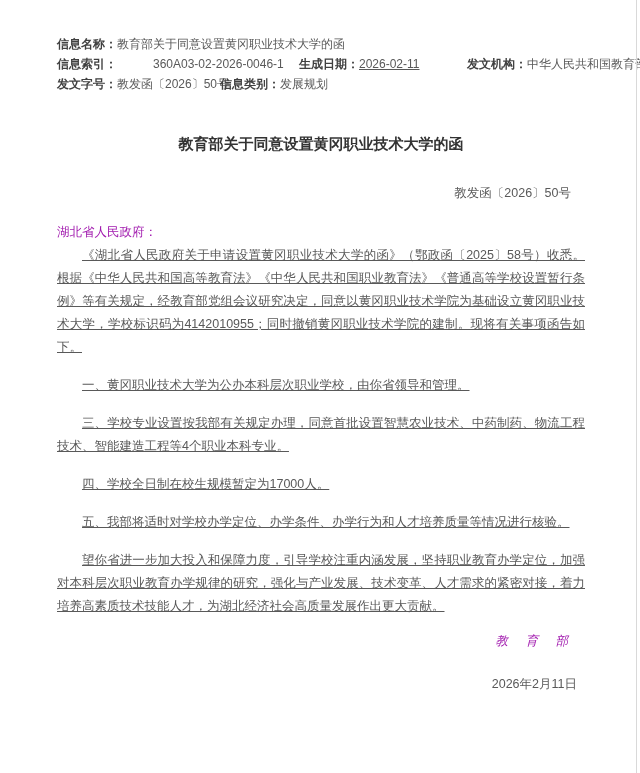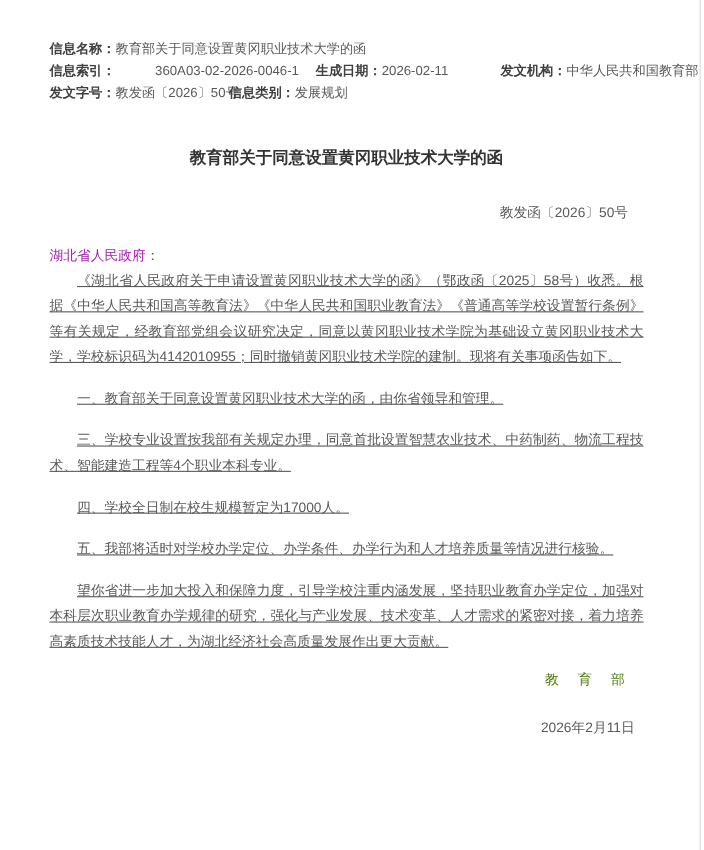--- a/index.html
+++ b/index.html
@@ -11,7 +11,7 @@
   .page {
     position: absolute; inset: 0;
     background: #ffffff;
-    padding: 34px 55px 0 45px;
+    padding: 34px 55px 0 57px;
     box-sizing: border-box;
   }
   .edge-line {

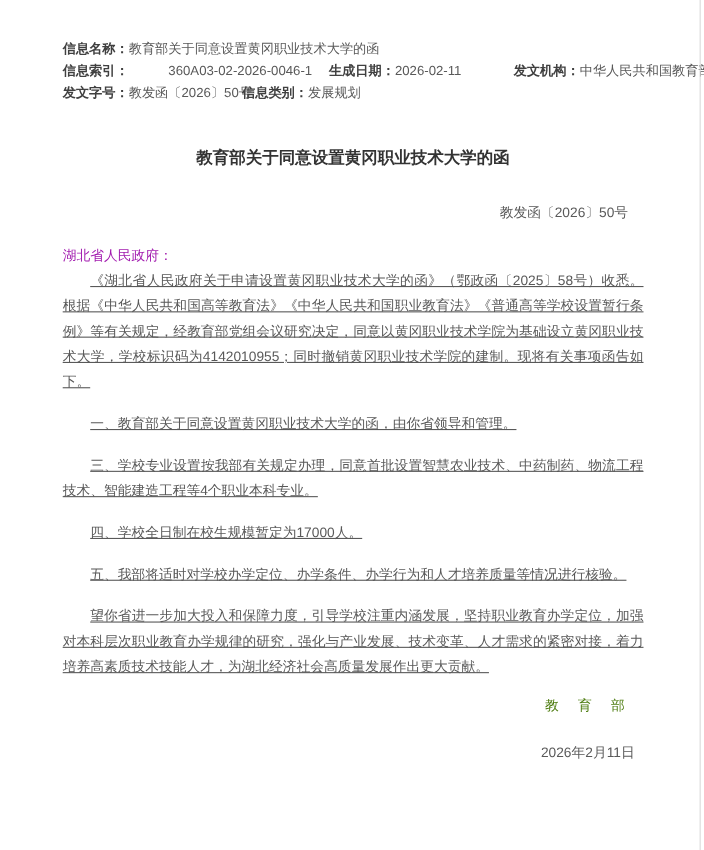--- a/index.html
+++ b/index.html
@@ -24,7 +24,7 @@
   .m-label { font-weight: bold; color: #404040; flex: 0 0 auto; }
   .m-value { color: #595959; flex: 0 0 auto; }
   .w146 { width: 146px; margin-left: 36px; }
-  .w108 { width: 108px; }
+  .w108 { width: 108px; text-decoration: underline; }
   .w103 { width: 103px; }
   
   .doc-title {

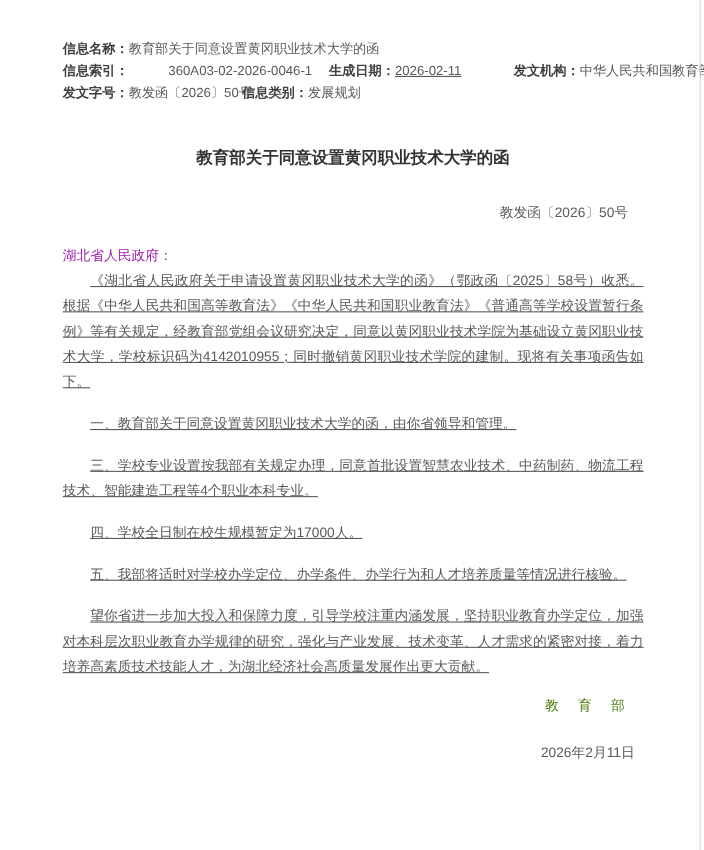--- a/index.html
+++ b/index.html
@@ -110,7 +110,7 @@
 
   <div class="body-paragraphs">
       <p>《湖北省人民政府关于申请设置黄冈职业技术大学的函》（鄂政函〔2025〕58号）收悉。根据《中华人民共和国高等教育法》《中华人民共和国职业教育法》《普通高等学校设置暂行条例》等有关规定，经教育部党组会议研究决定，同意以黄冈职业技术学院为基础设立黄冈职业技术大学，学校标识码为4142010955；同时撤销黄冈职业技术学院的建制。现将有关事项函告如下。</p>
-      <p>一、教育部关于同意设置黄冈职业技术大学的函，由你省领导和管理。</p>
+      <p>一、黄冈职业技术大学为公办本科层次职业学校，由你省领导和管理。</p>
       <p>三、学校专业设置按我部有关规定办理，同意首批设置智慧农业技术、中药制药、物流工程技术、智能建造工程等4个职业本科专业。</p>
       <p>四、学校全日制在校生规模暂定为17000人。</p>
       <p>五、我部将适时对学校办学定位、办学条件、办学行为和人才培养质量等情况进行核验。</p>

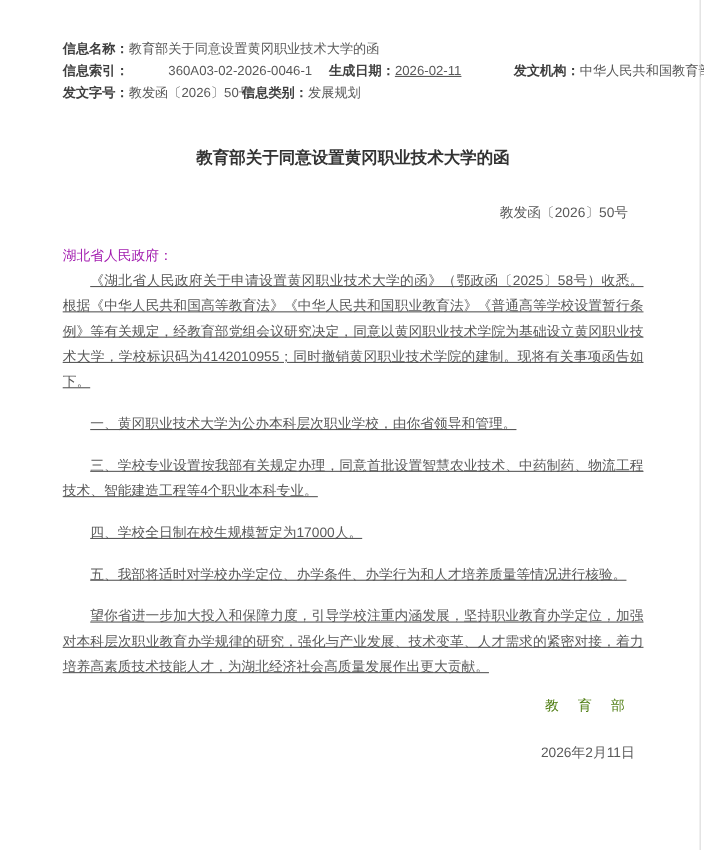--- a/index.html
+++ b/index.html
@@ -65,7 +65,8 @@
     font-size: 12.5px;
     line-height: 17px;
     letter-spacing: 7px;
-    color: #4d7c0f;
+    color: #a21caf;
+    font-style: italic;
   }
   .sign-date {
     margin-top: 26px;

